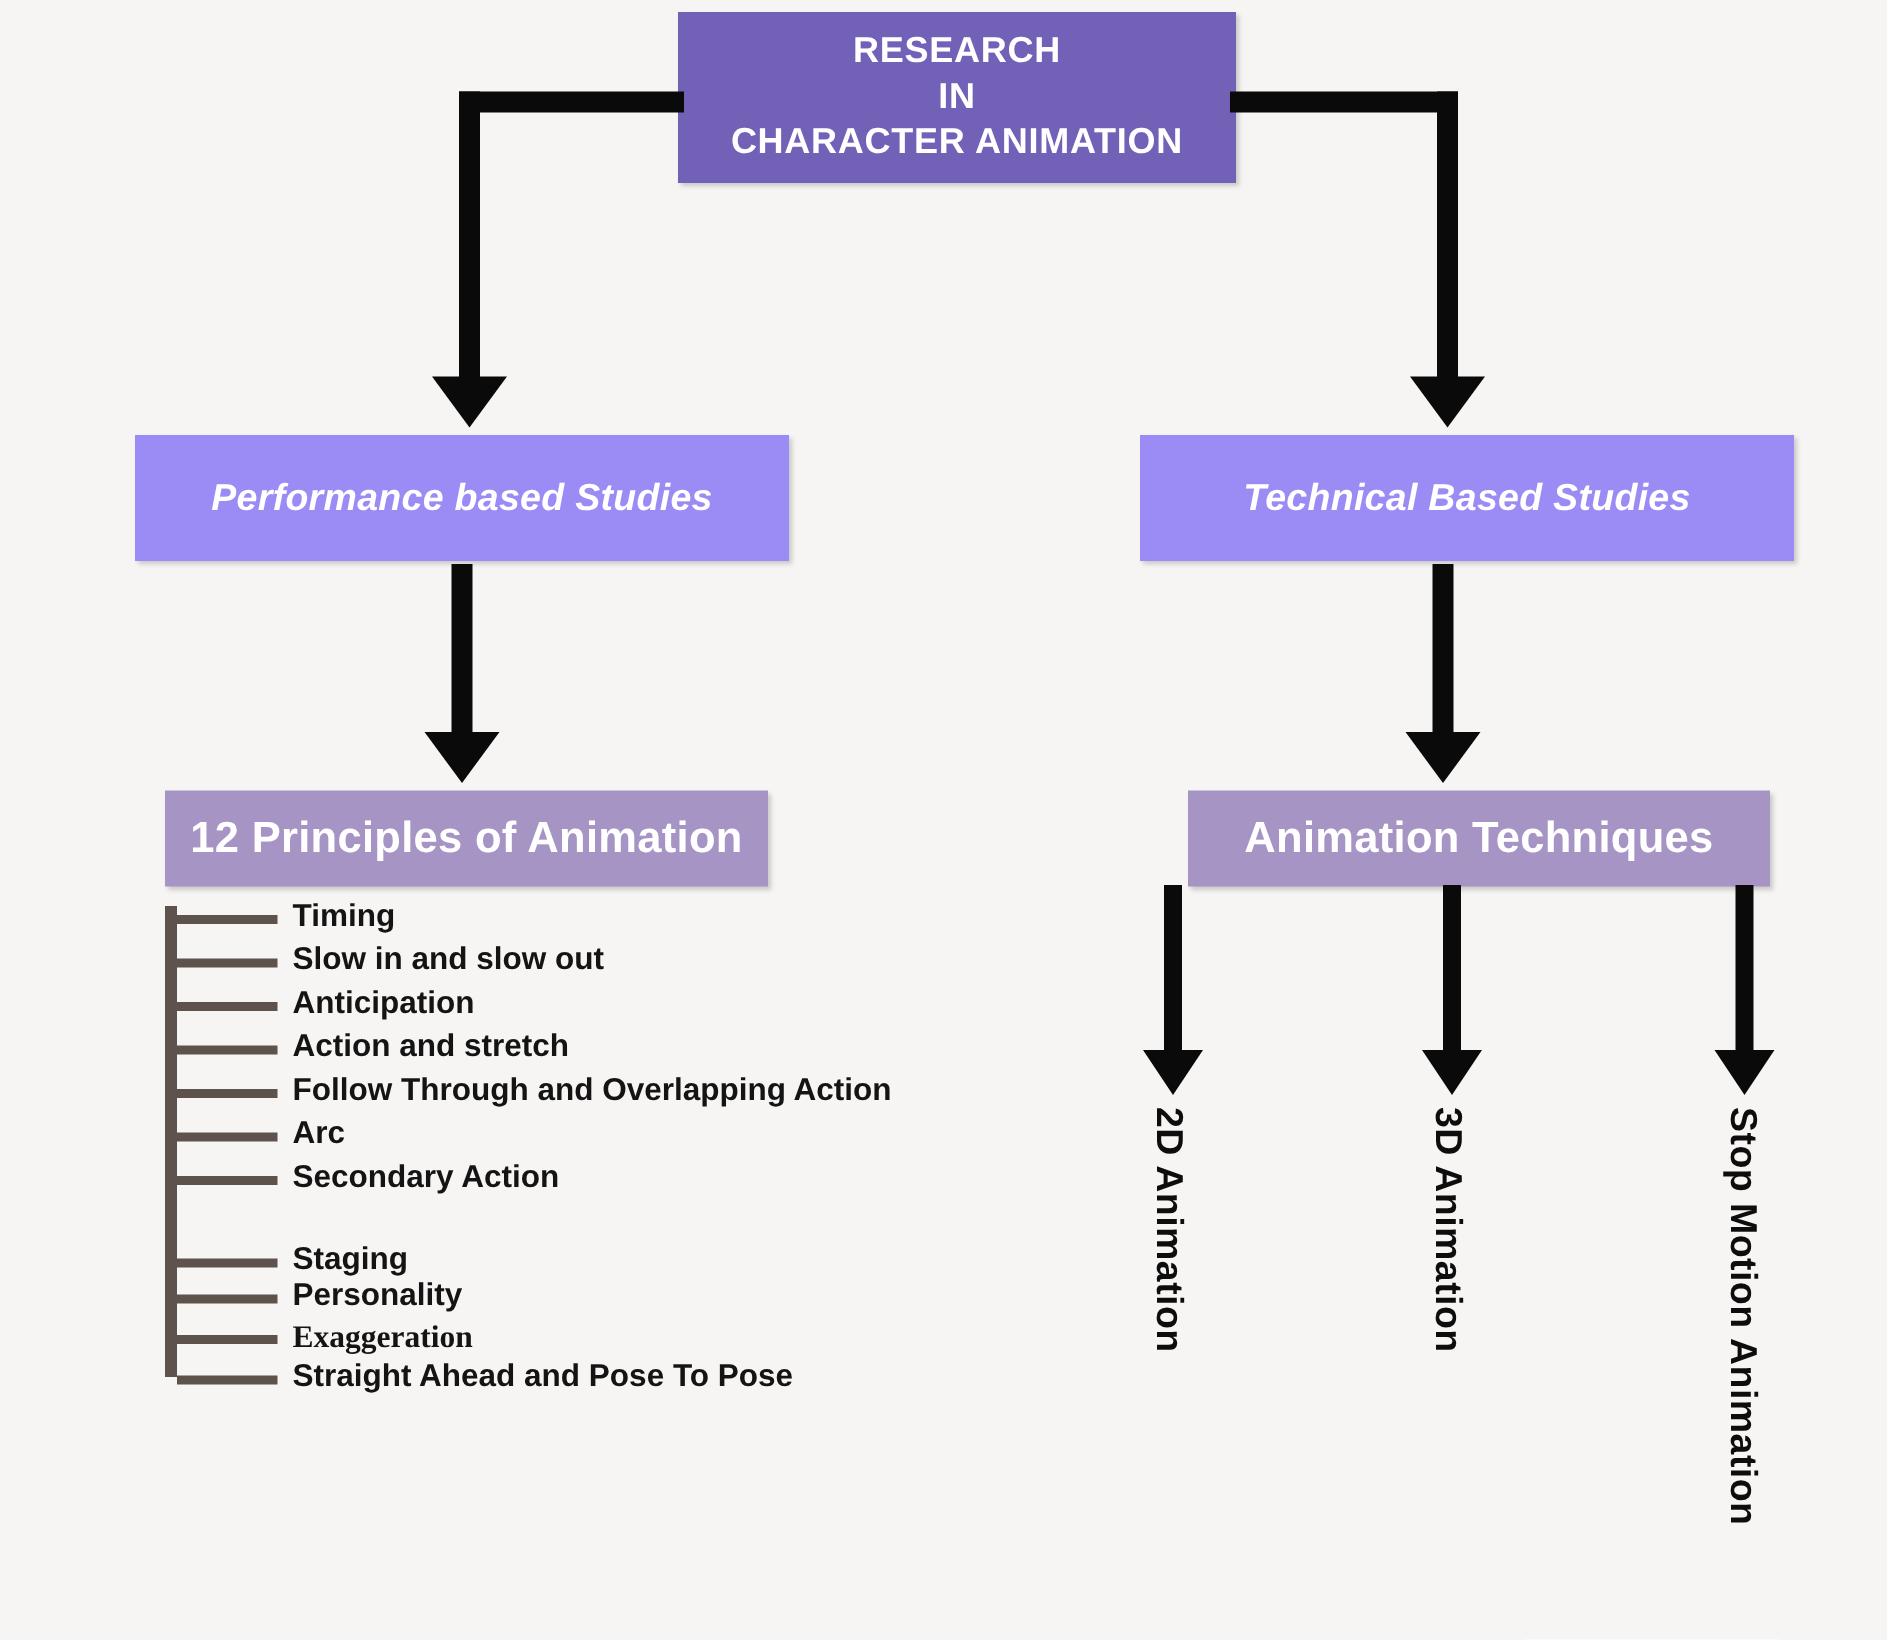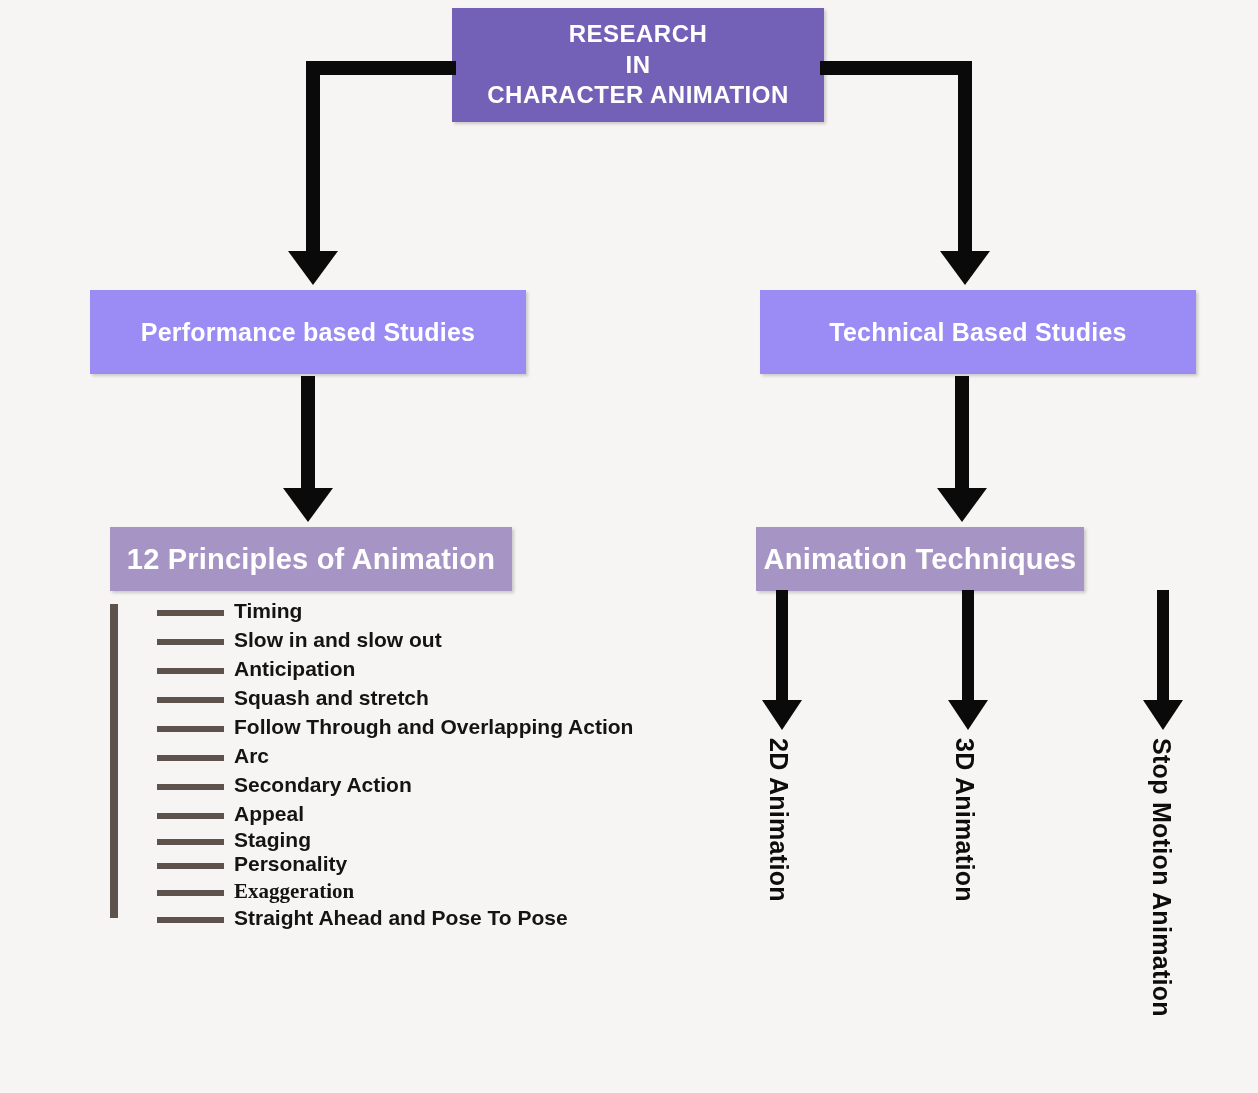--- a/index.html
+++ b/index.html
@@ -39,6 +39,7 @@
     background: #9b8bf5;
     font-size: 25px;
     letter-spacing: 0.2px;
+    font-style: italic;
   }
   .node.level3 {
     background: #a695c4;

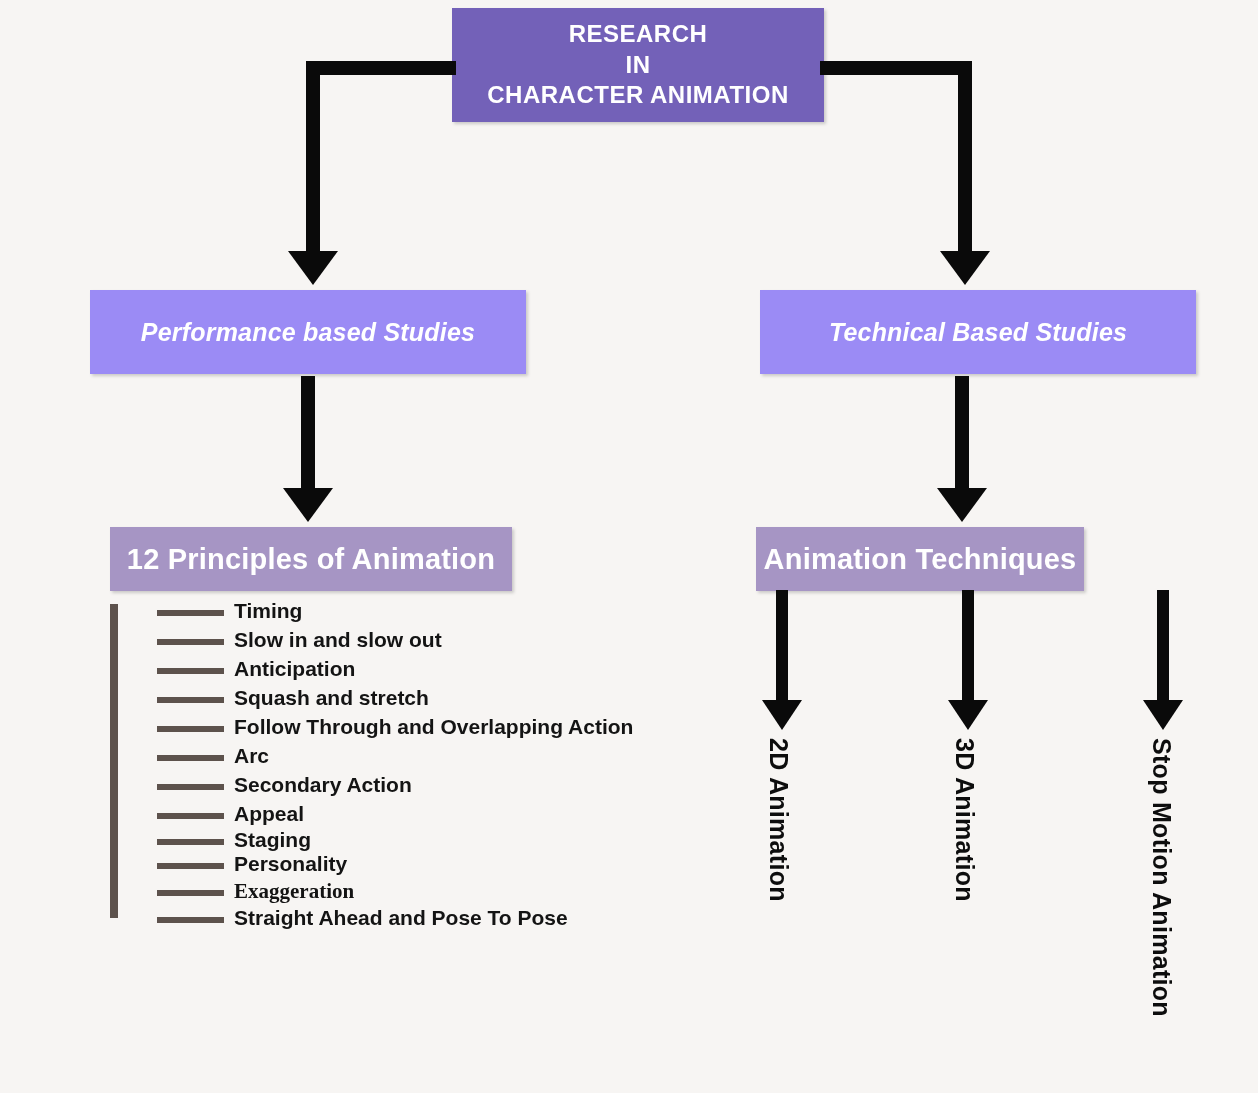--- a/index.html
+++ b/index.html
@@ -202,7 +202,7 @@
     <span>12 Principles of Animation</span>
   </div>
 
-  <div class="node level3" style="left:756px; top:527px; width:328px; height:64px;">
+  <div class="node level3" style="left:792px; top:527px; width:388px; height:64px;">
     <span>Animation Techniques</span>
   </div>
 

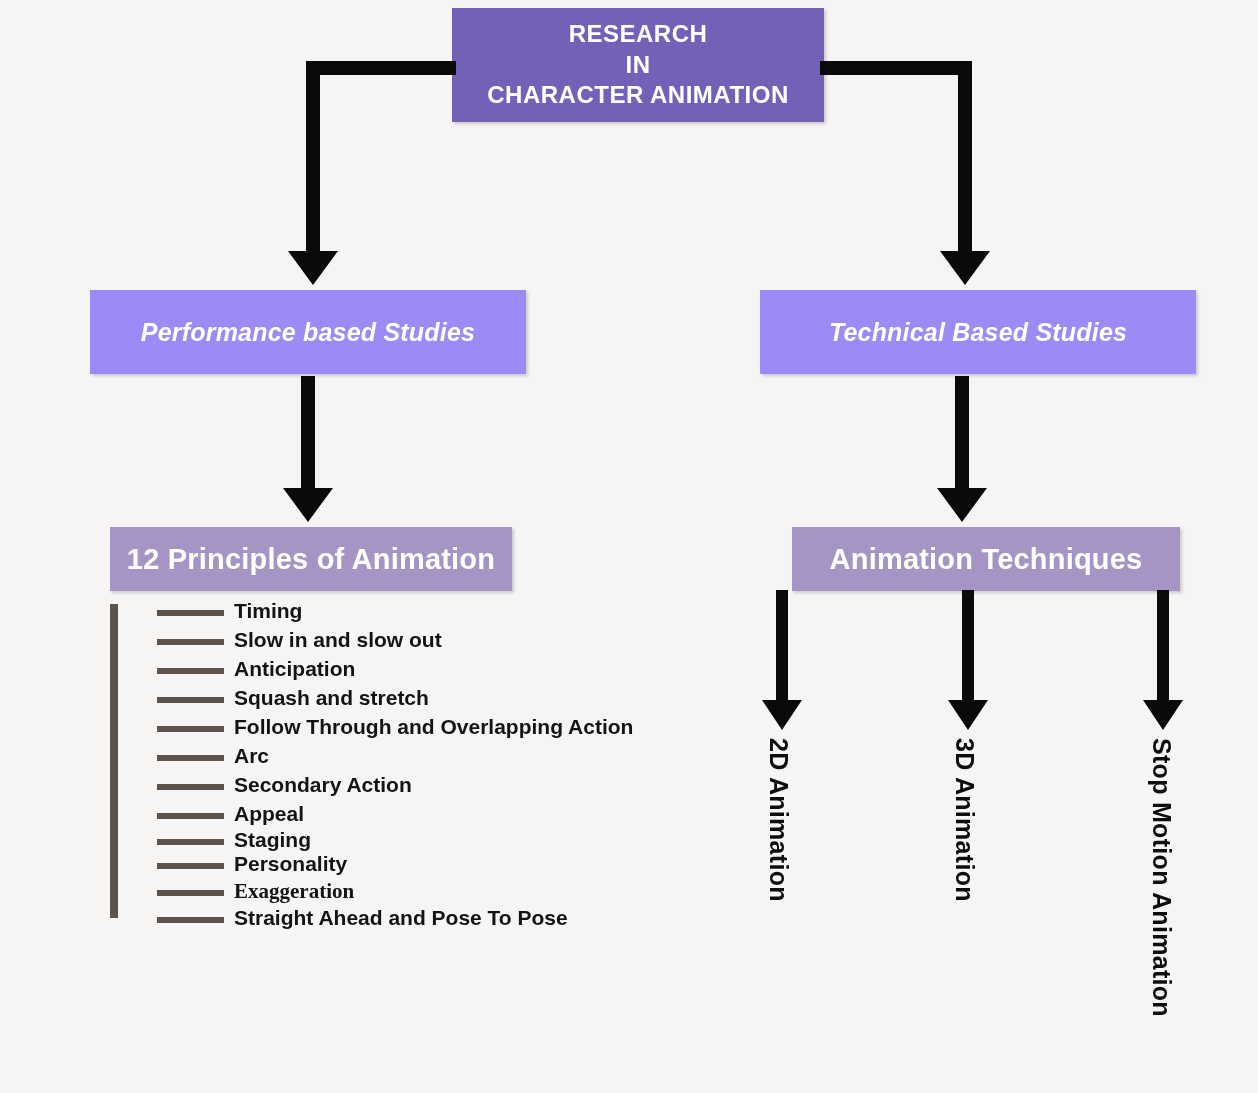--- a/index.html
+++ b/index.html
@@ -124,7 +124,6 @@
     left: 0;
     height: 28px;
     width: 100%;
-    margin-left: 39px;
   }
   #principles-list .tick {
     position: absolute;

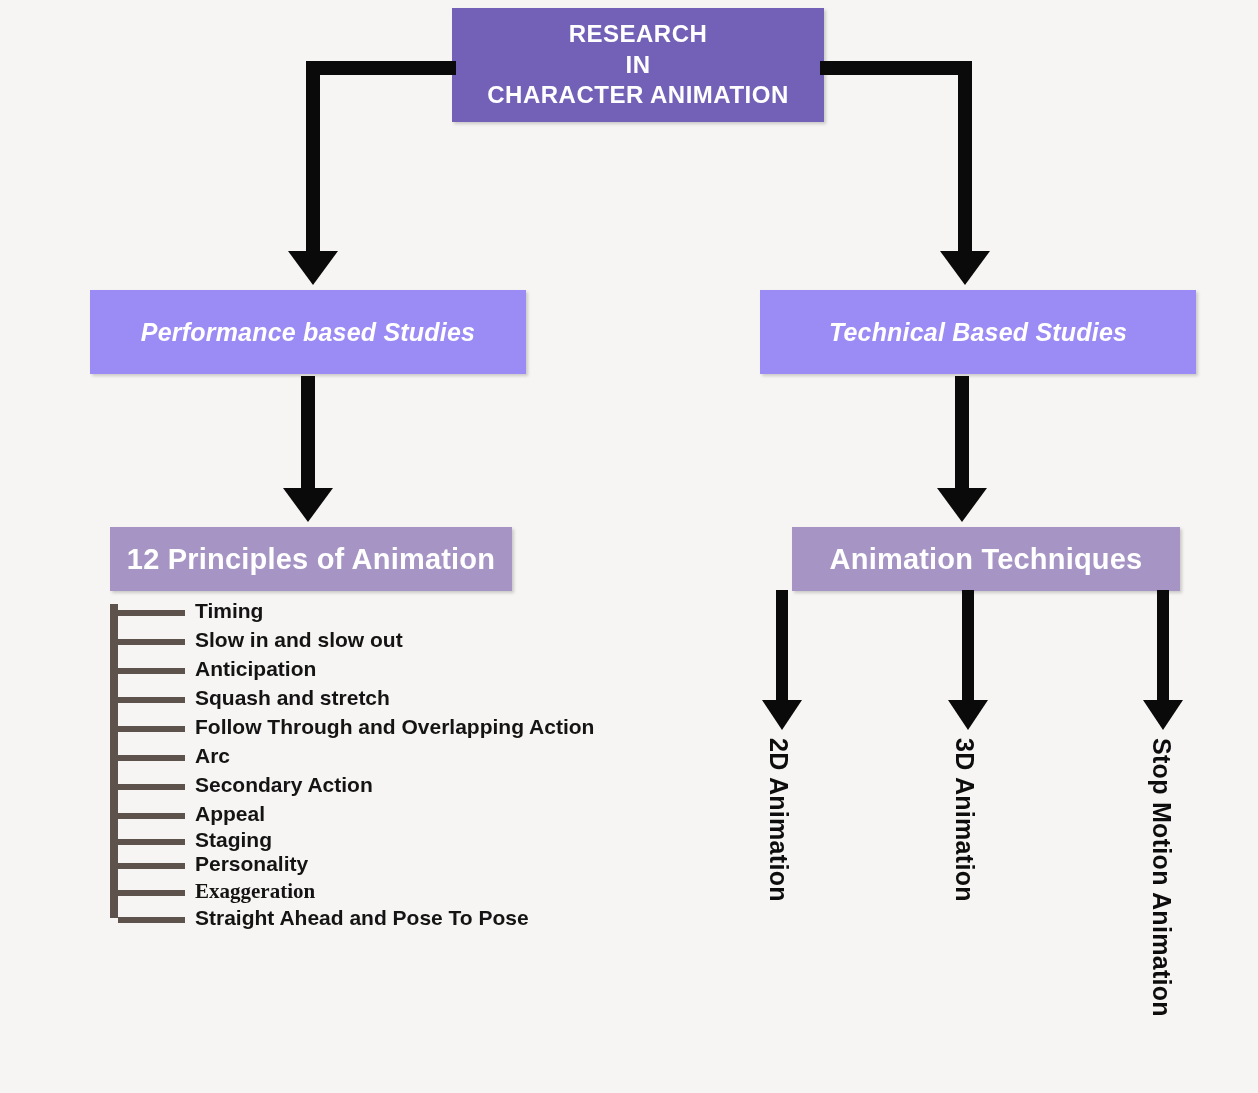--- a/index.html
+++ b/index.html
@@ -222,7 +222,7 @@
     </div>
     <div class="row" style="top:87px;">
       <div class="tick"></div>
-      <div class="ptext">Squash and stretch</div>
+      <div class="ptext">Action and stretch</div>
     </div>
     <div class="row" style="top:116px;">
       <div class="tick"></div>

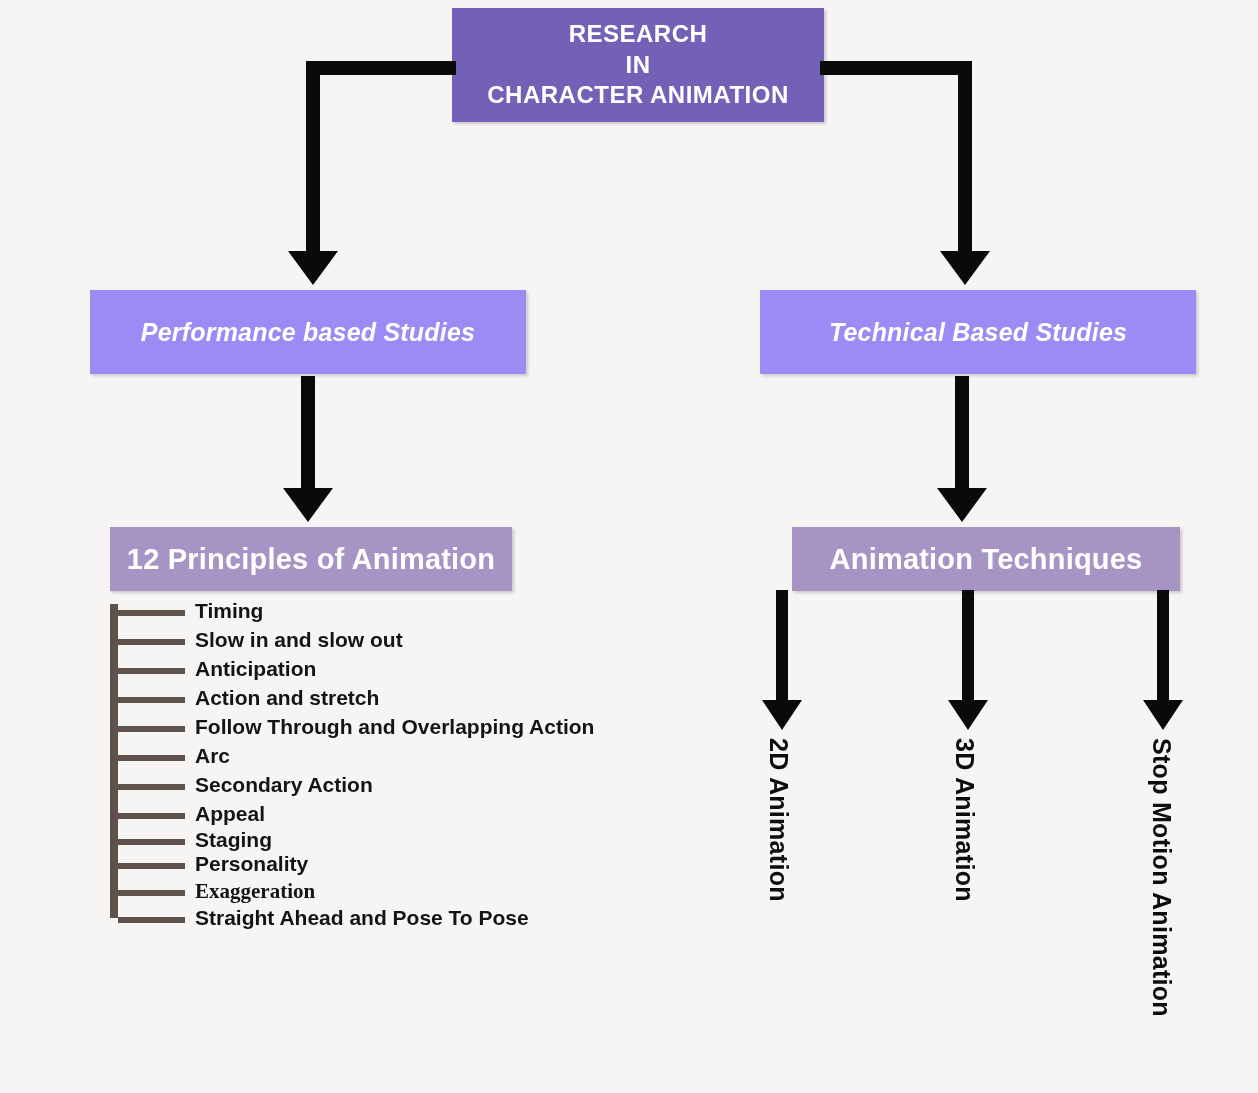--- a/index.html
+++ b/index.html
@@ -236,10 +236,6 @@
       <div class="tick"></div>
       <div class="ptext">Secondary Action</div>
     </div>
-    <div class="row" style="top:203px;">
-      <div class="tick"></div>
-      <div class="ptext">Appeal</div>
-    </div>
     <div class="row" style="top:229px;">
       <div class="tick"></div>
       <div class="ptext">Staging</div>

